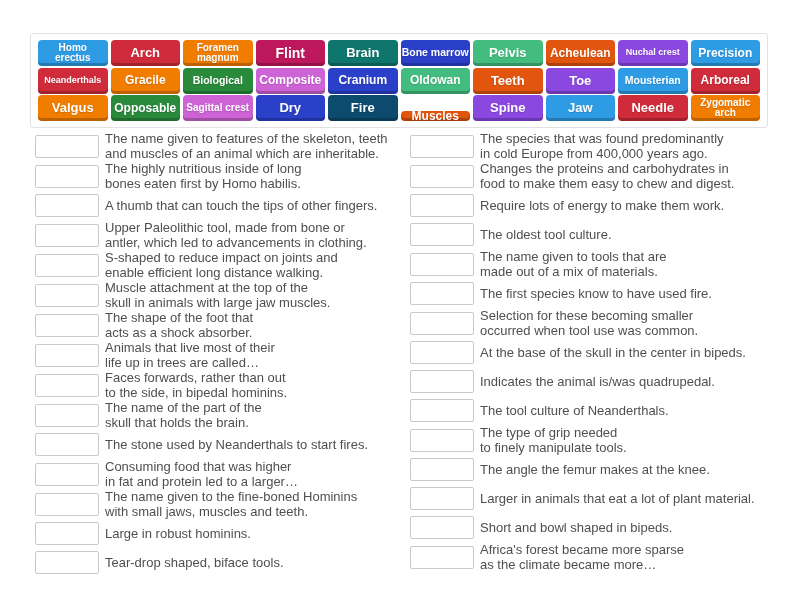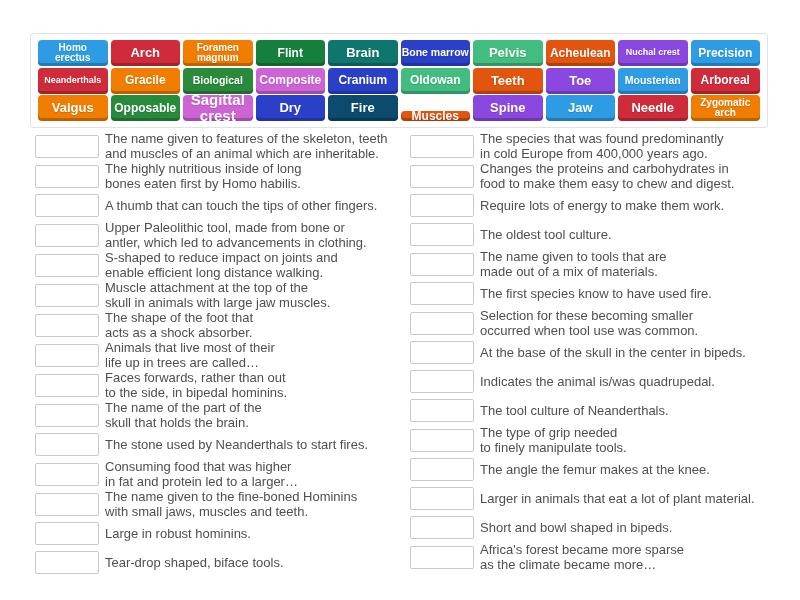--- a/index.html
+++ b/index.html
@@ -70,7 +70,7 @@
       <div class="tile" style="background: rgb(207, 43, 58); font-size: 13px;">Arch</div>
       <div class="tile" style="background: rgb(240, 125, 0); font-size: 10px;">Foramen
 magnum</div>
-      <div class="tile" style="background: #15803d; font-size: 12px;">Flint</div>
+      <div class="tile" style="background: #be185d; font-size: 14px;">Flint</div>
       <div class="tile" style="background: #0f766e; font-size: 13px;">Brain</div>
       <div class="tile" style="background: rgb(42, 64, 201); font-size: 10.5px;">Bone marrow</div>
       <div class="tile" style="background: rgb(67, 189, 127); font-size: 13px;">Pelvis</div>

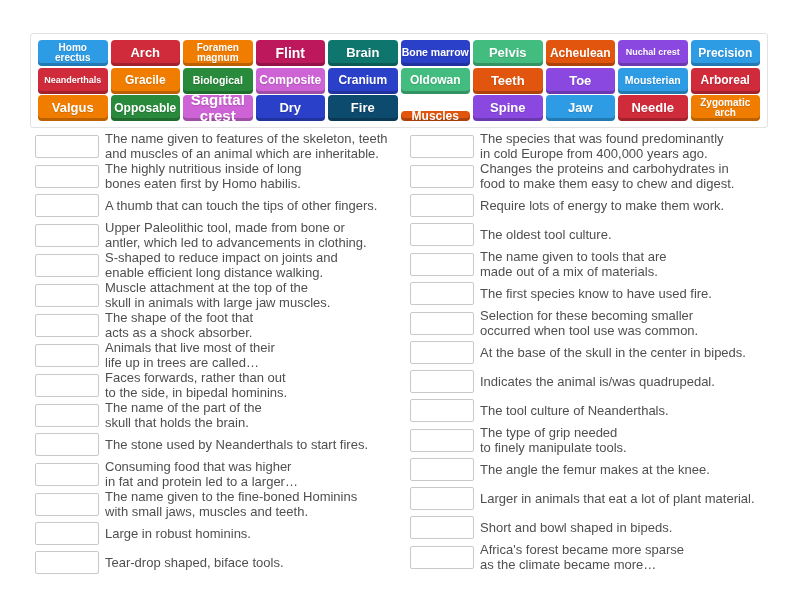--- a/index.html
+++ b/index.html
@@ -93,7 +93,7 @@
   <div class="tile-row">
       <div class="tile" style="background: rgb(240, 125, 0); font-size: 13px;">Valgus</div>
       <div class="tile" style="background: rgb(42, 138, 60); font-size: 12px;">Opposable</div>
-      <div class="tile" style="background: rgb(205, 99, 213); font-size: 15px;">Sagittal crest</div>
+      <div class="tile" style="background: rgb(205, 99, 213); font-size: 10px;">Sagittal crest</div>
       <div class="tile" style="background: rgb(42, 64, 201); font-size: 13px;">Dry</div>
       <div class="tile" style="background: #0c4a6e; font-size: 13px;">Fire</div>
       <div class="tile" style="background: rgb(225, 85, 14); font-size: 12px; margin-top: 16px;">Muscles</div>

